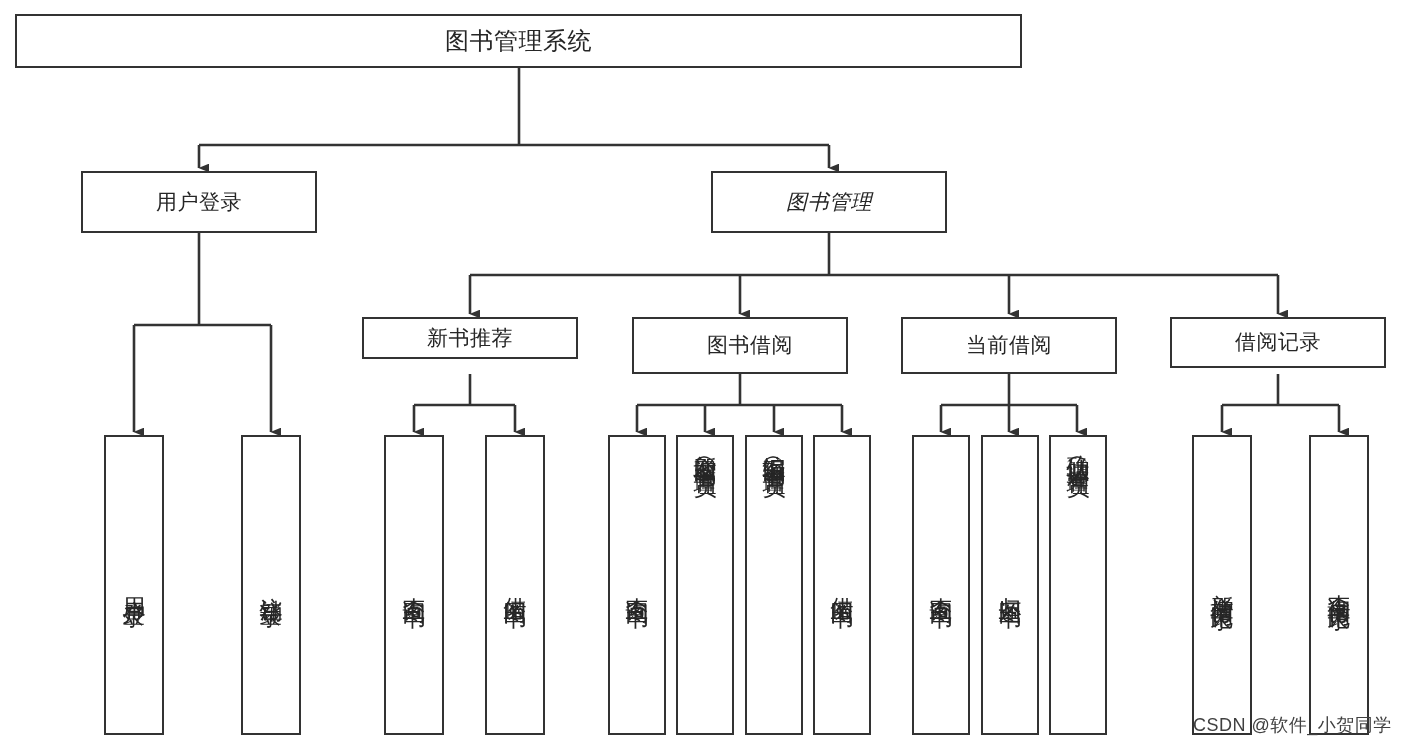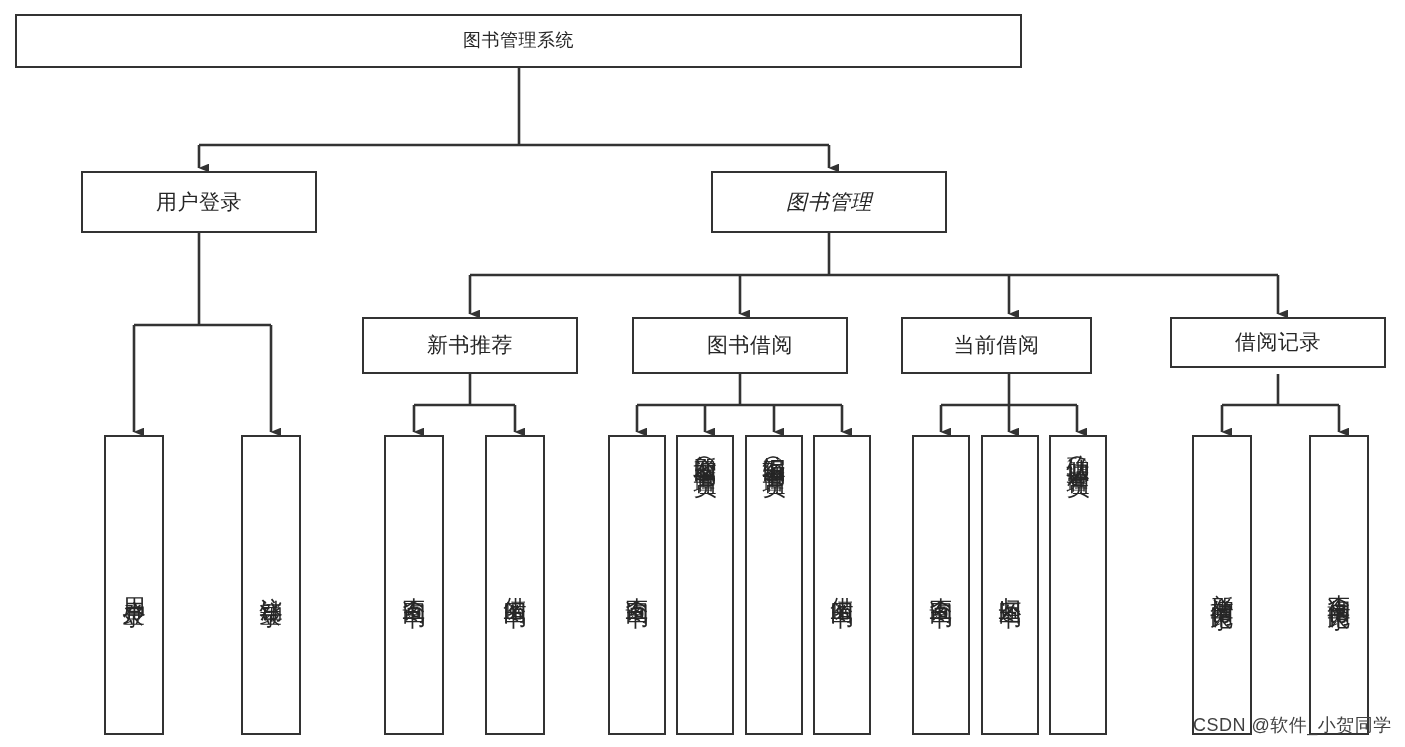--- a/index.html
+++ b/index.html
@@ -50,7 +50,7 @@
     font-size: 21px;
   }
   .node.root .node-label {
-    font-size: 18px;
+    font-size: 24px;
   }
   
   .node.vert {

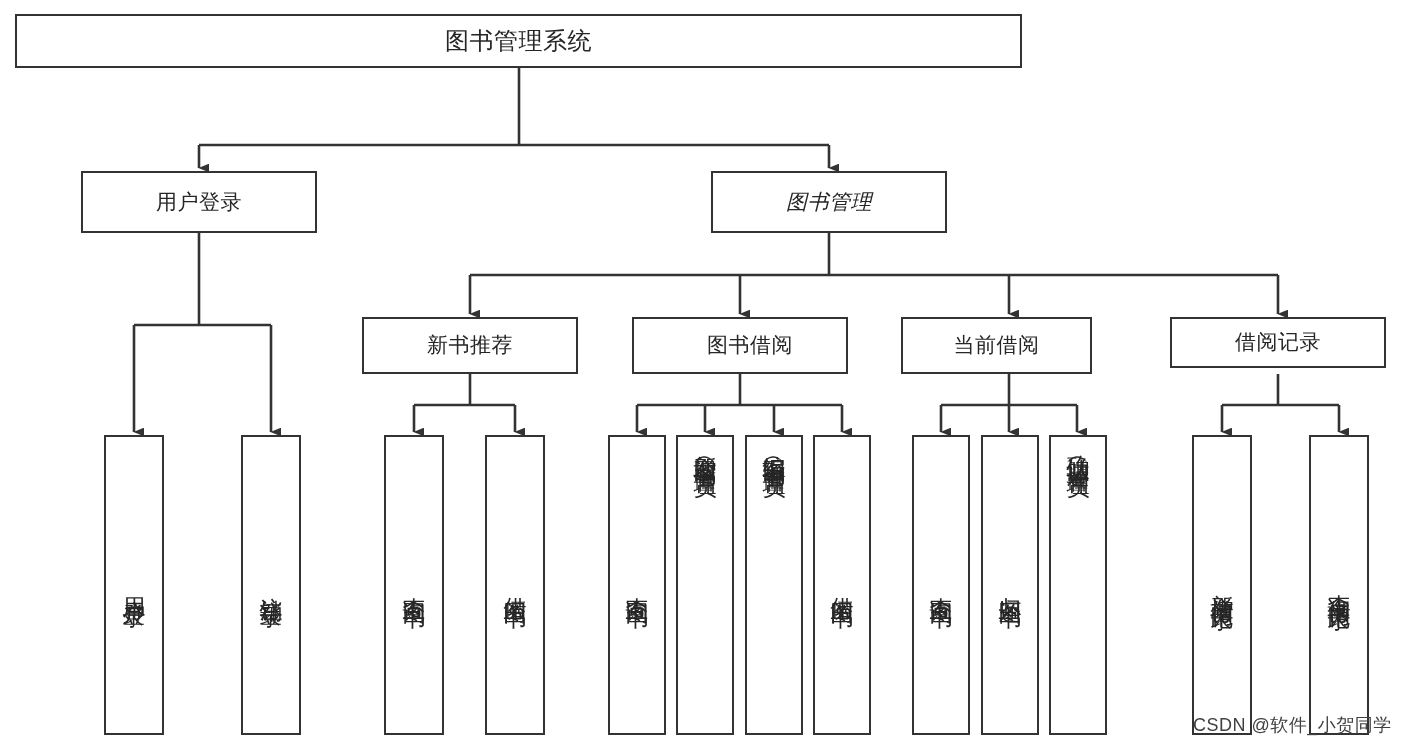--- a/index.html
+++ b/index.html
@@ -144,7 +144,7 @@
     <span class="node-label">图书管理</span>
   </div>
 
-  <div class="node horiz" style="left:362px; top:317px; width:216px; height:57px;">
+  <div class="node horiz" style="left:362px; top:317px; width:216px; height:42px;">
     <span class="node-label">新书推荐</span>
   </div>
   <div class="node horiz" style="left:632px; top:317px; width:216px; height:57px;padding-left:20px;">

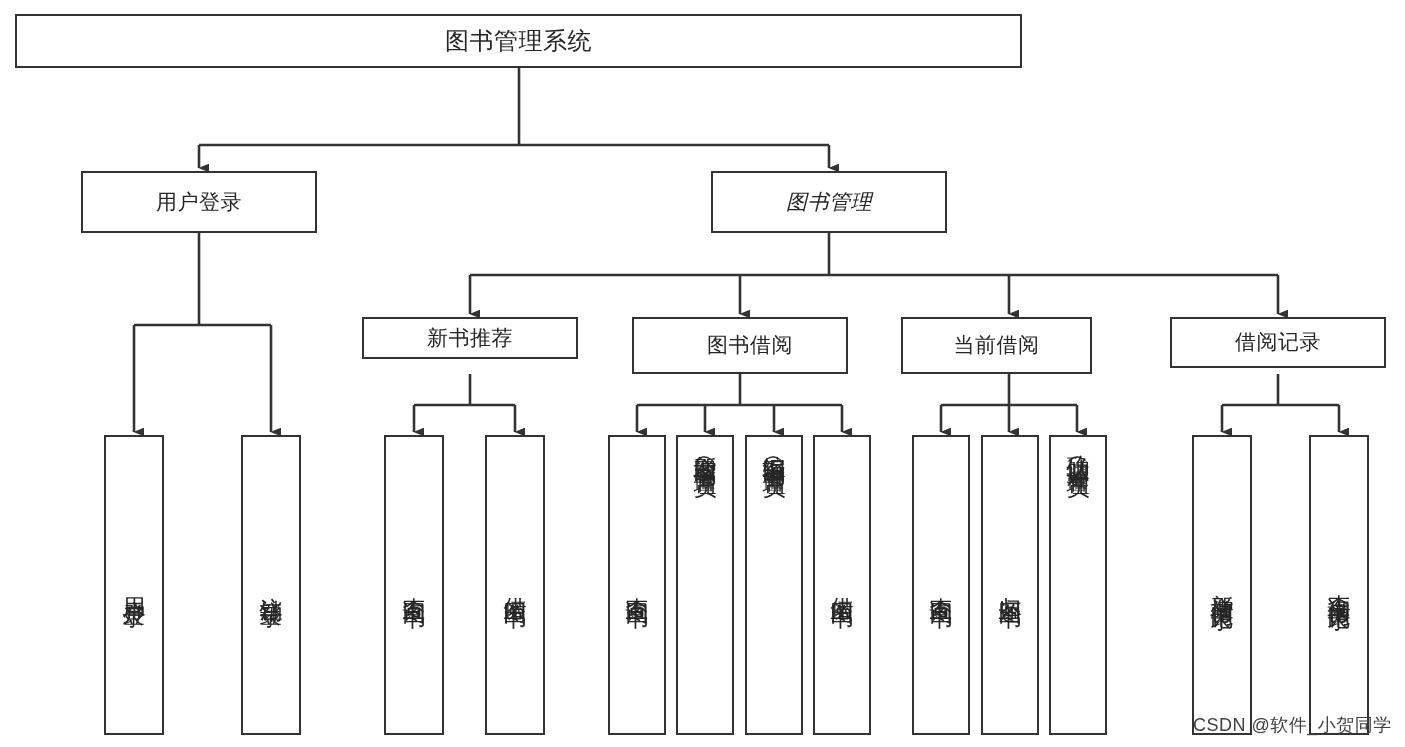--- a/index.html
+++ b/index.html
@@ -150,7 +150,7 @@
   <div class="node horiz" style="left:632px; top:317px; width:216px; height:57px;padding-left:20px;">
     <span class="node-label">图书借阅</span>
   </div>
-  <div class="node horiz" style="left:901px; top:317px; width:191px; height:57px;">
+  <div class="node horiz" style="left:901px; top:317px; width:216px; height:57px;">
     <span class="node-label">当前借阅</span>
   </div>
   <div class="node horiz" style="left:1170px; top:317px; width:216px; height:51px;">

